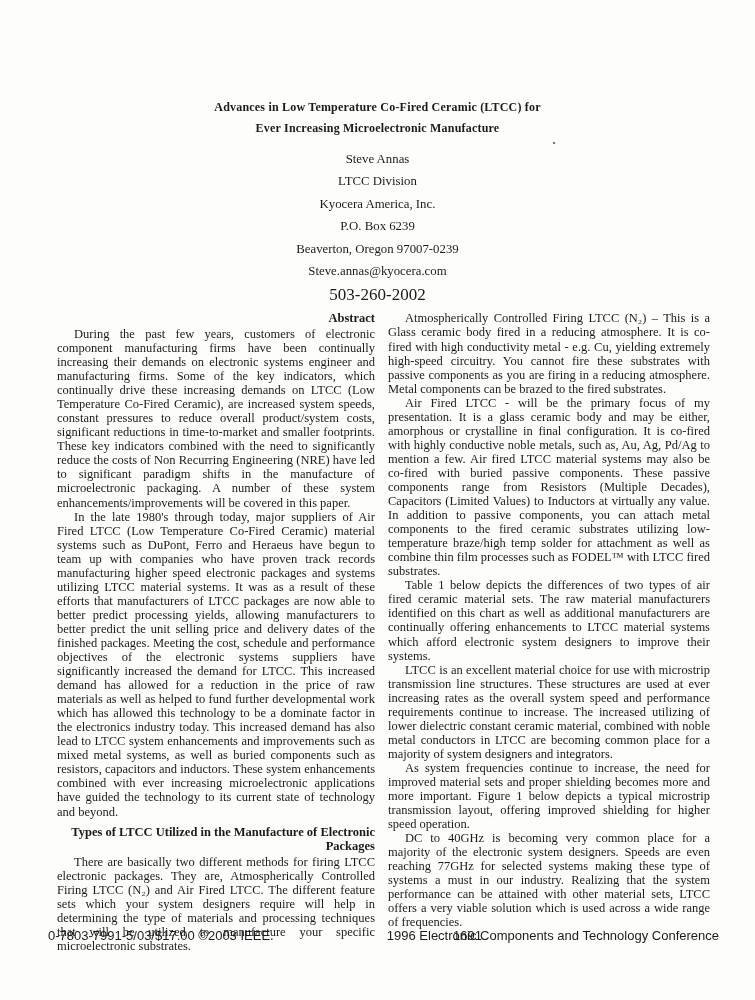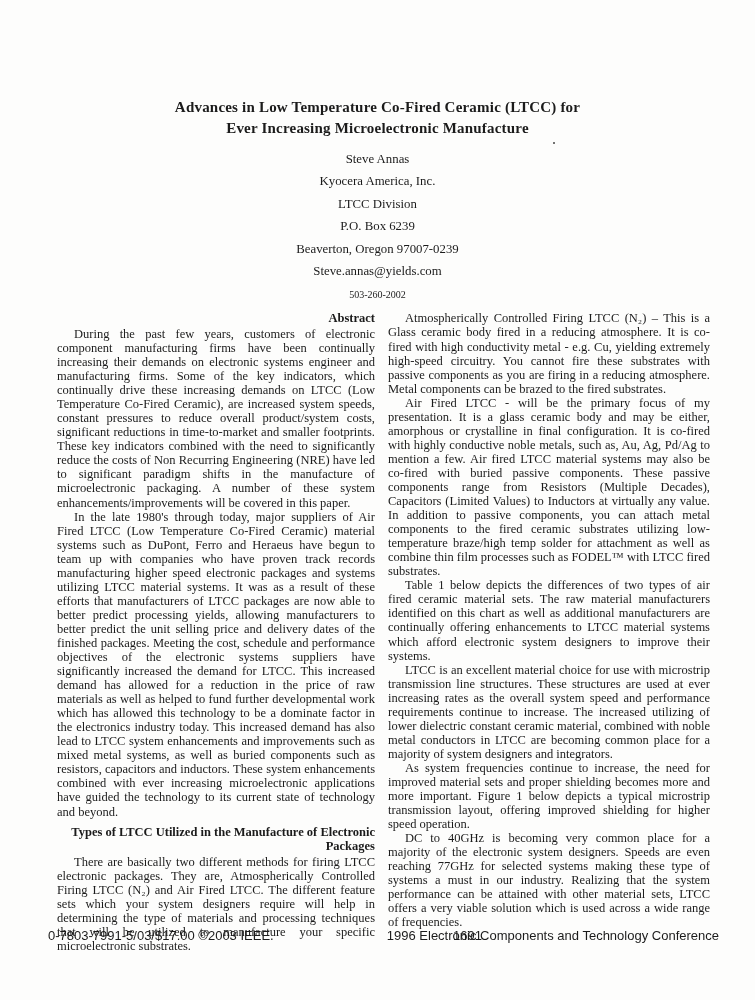--- a/index.html
+++ b/index.html
@@ -18,7 +18,7 @@
   }
   .paper-title{
     margin:0;
-    font-size:15px;
+    font-size:12px;
     font-weight:bold;
     line-height:21px;
     letter-spacing:.2px;

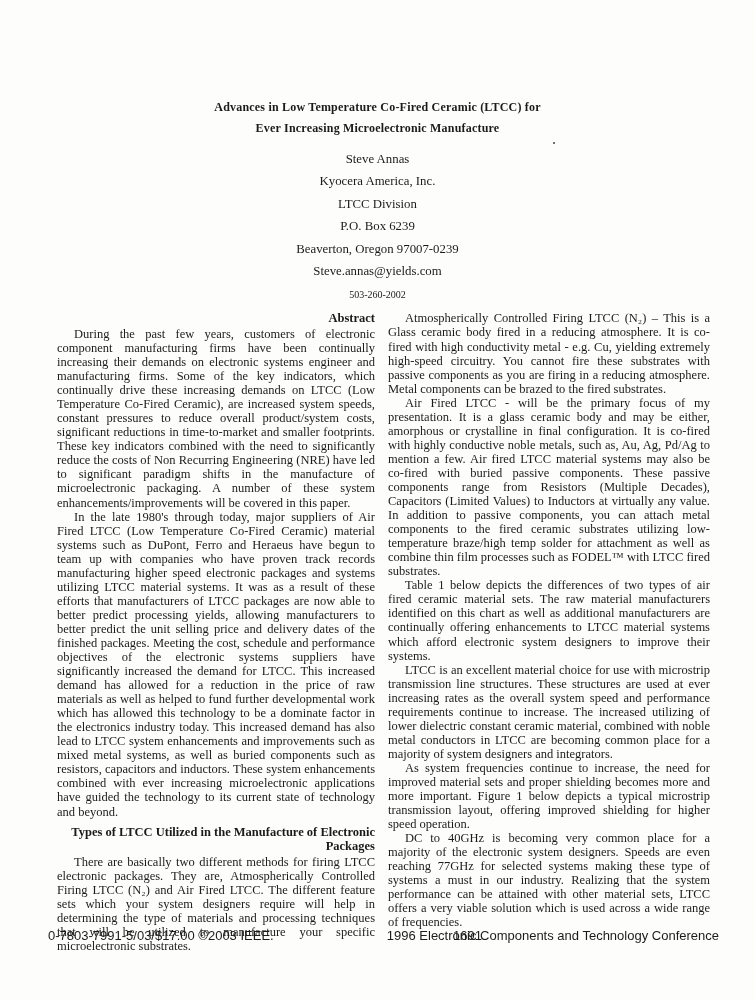--- a/index.html
+++ b/index.html
@@ -90,8 +90,8 @@
     <h1 class="paper-title"><span>Advances in Low Temperature Co-Fired Ceramic (LTCC) for</span><br><span>Ever Increasing Microelectronic Manufacture</span></h1>
     <div class="author-block">
       <div>Steve Annas</div>
+      <div>LTCC Division</div>
       <div>Kyocera America, Inc.</div>
-      <div>LTCC Division</div>
       <div>P.O. Box 6239</div>
       <div>Beaverton, Oregon  97007-0239</div>
       <div>Steve.annas@yields.com</div>

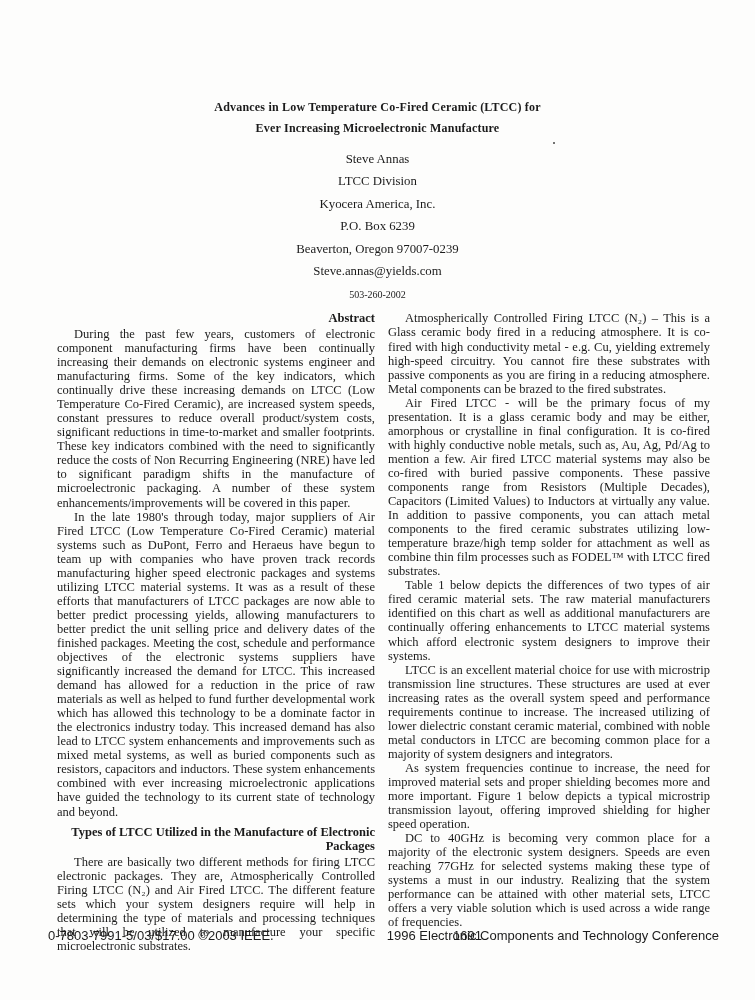--- a/index.html
+++ b/index.html
@@ -94,7 +94,7 @@
       <div>Kyocera America, Inc.</div>
       <div>P.O. Box 6239</div>
       <div>Beaverton, Oregon  97007-0239</div>
-      <div>Steve.annas@yields.com</div>
+      <div>Steve.annas@kyocera.com</div>
       <div class="phone-line">503-260-2002</div>
     </div>
   </div>

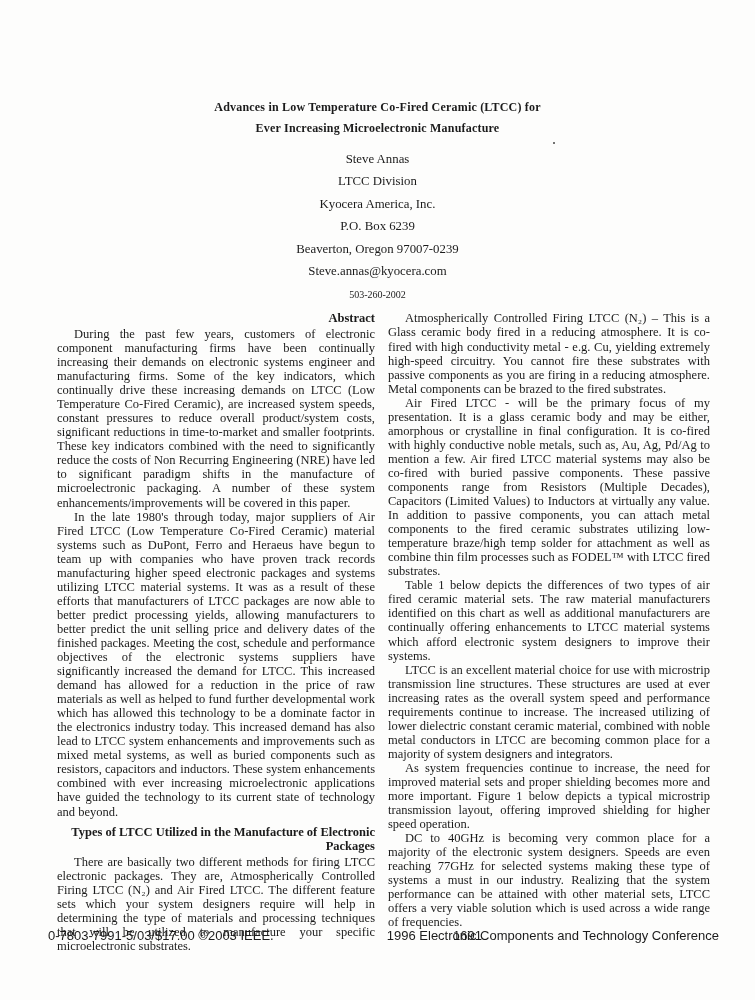--- a/index.html
+++ b/index.html
@@ -30,7 +30,7 @@
   }
   .author-block div{margin:8px;}
   .phone-line{
-    font-size:10px;
+    font-size:17px;
     line-height:17px;
     margin-top:1px;
   }

